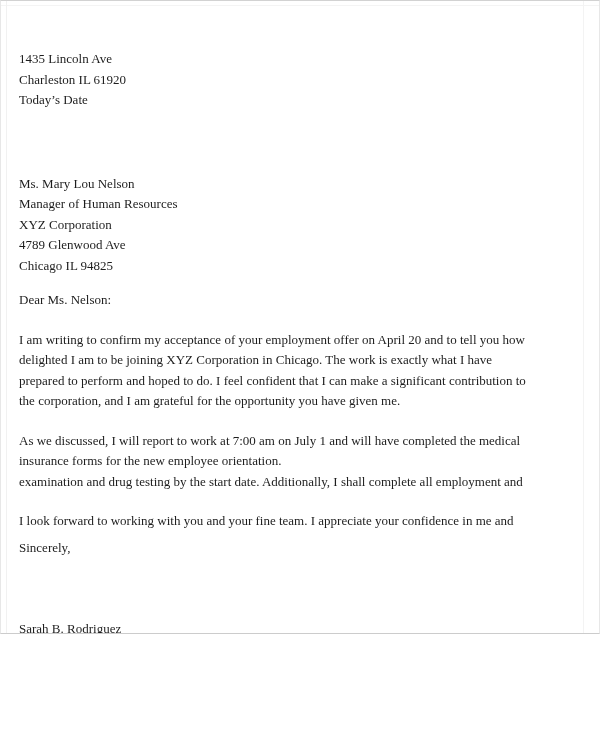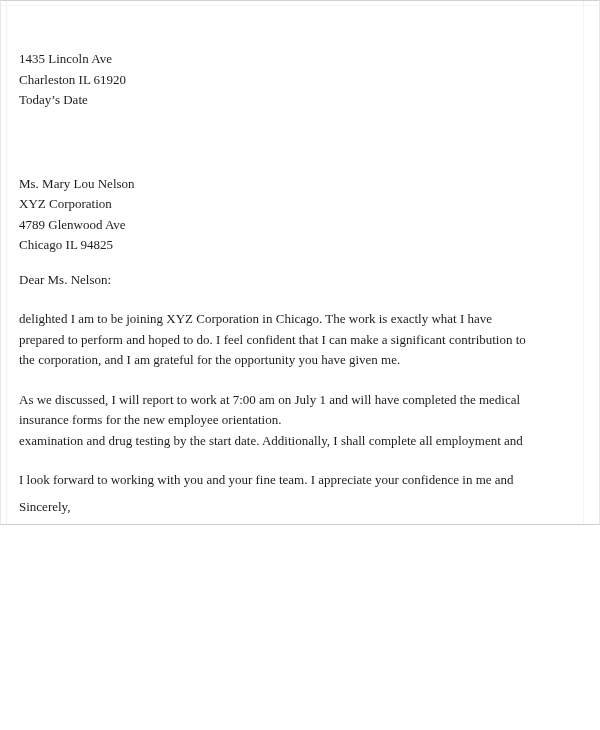--- a/index.html
+++ b/index.html
@@ -16,7 +16,7 @@
     position: relative;
     box-sizing: border-box;
     width: 600px;
-    height: 525px;
+    height: 634px;
     background: #ffffff;
     color: #1d1d1d;
     font-size: 13px;

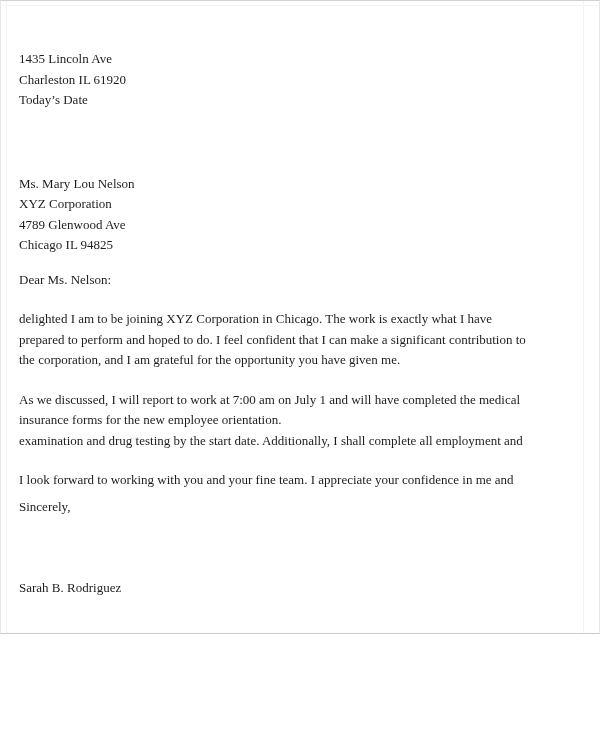--- a/index.html
+++ b/index.html
@@ -59,6 +59,7 @@
 
     <div class="block recipient" data-name="recipient-address-block">
         <div data-name="text-line">Ms. Mary Lou Nelson</div>
+        <div data-name="text-line">Manager of Human Resources</div>
         <div data-name="text-line">XYZ Corporation</div>
         <div data-name="text-line">4789 Glenwood Ave</div>
         <div data-name="text-line">Chicago IL 94825</div>

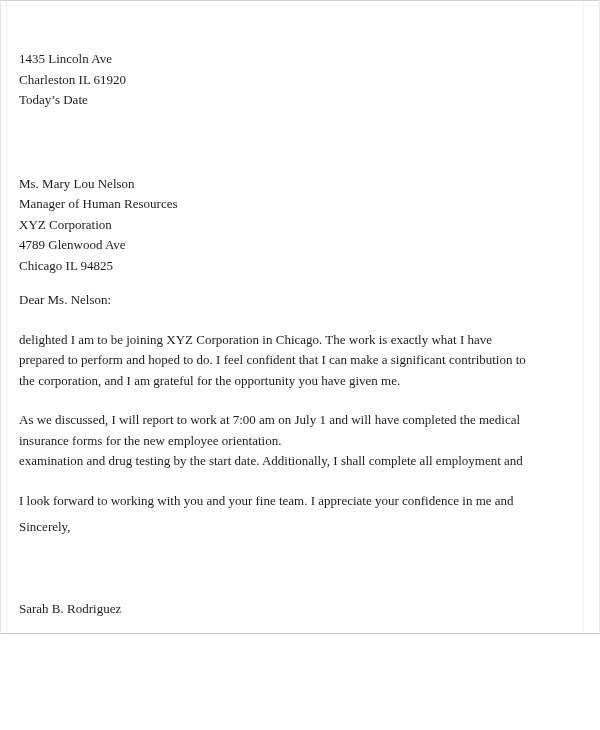--- a/index.html
+++ b/index.html
@@ -68,6 +68,7 @@
     <div class="salutation" data-name="salutation">Dear Ms. Nelson:</div>
 
     <div class="para" data-name="body-paragraph-1">
+        <div data-name="text-line">I am writing to confirm my acceptance of your employment offer on April 20 and to tell you how</div>
         <div data-name="text-line">delighted I am to be joining XYZ Corporation in Chicago. The work is exactly what I have</div>
         <div data-name="text-line">prepared to perform and hoped to do. I feel confident that I can make a significant contribution to</div>
         <div data-name="text-line">the corporation, and I am grateful for the opportunity you have given me.</div>

